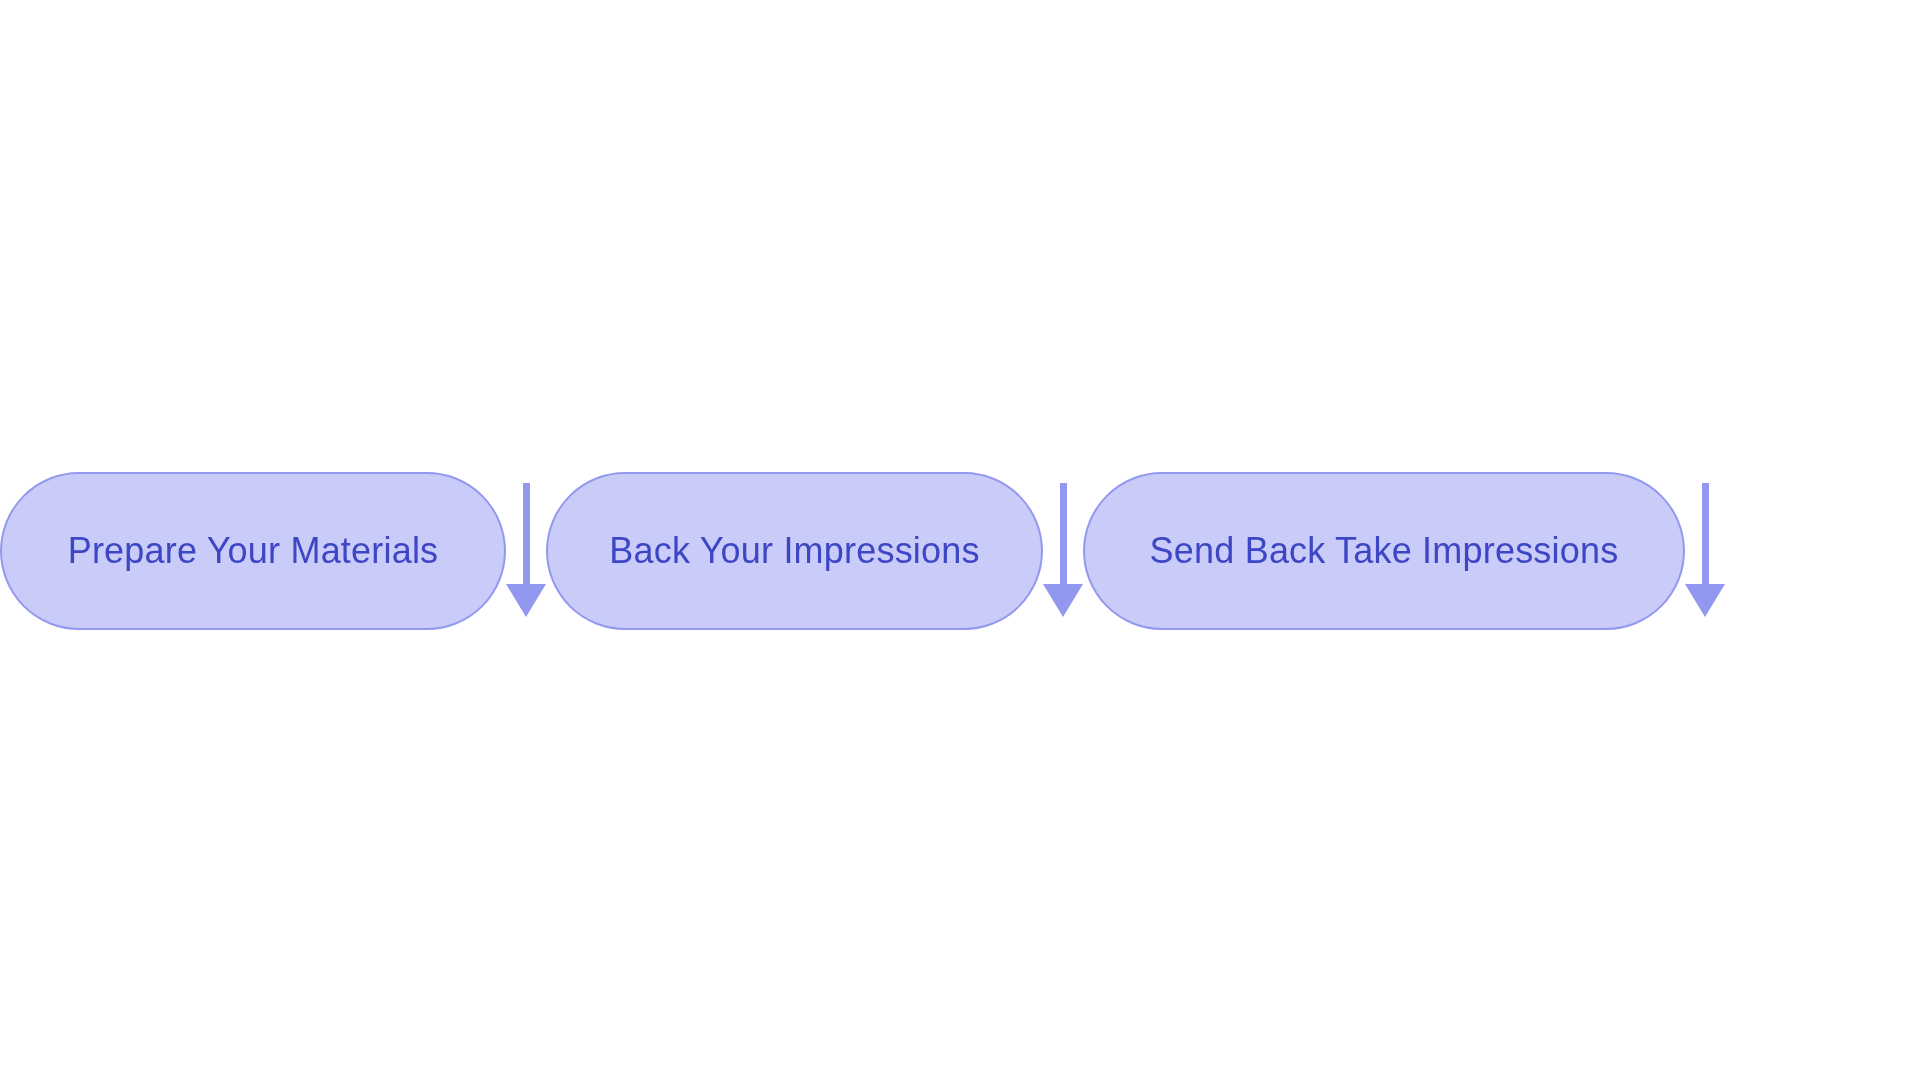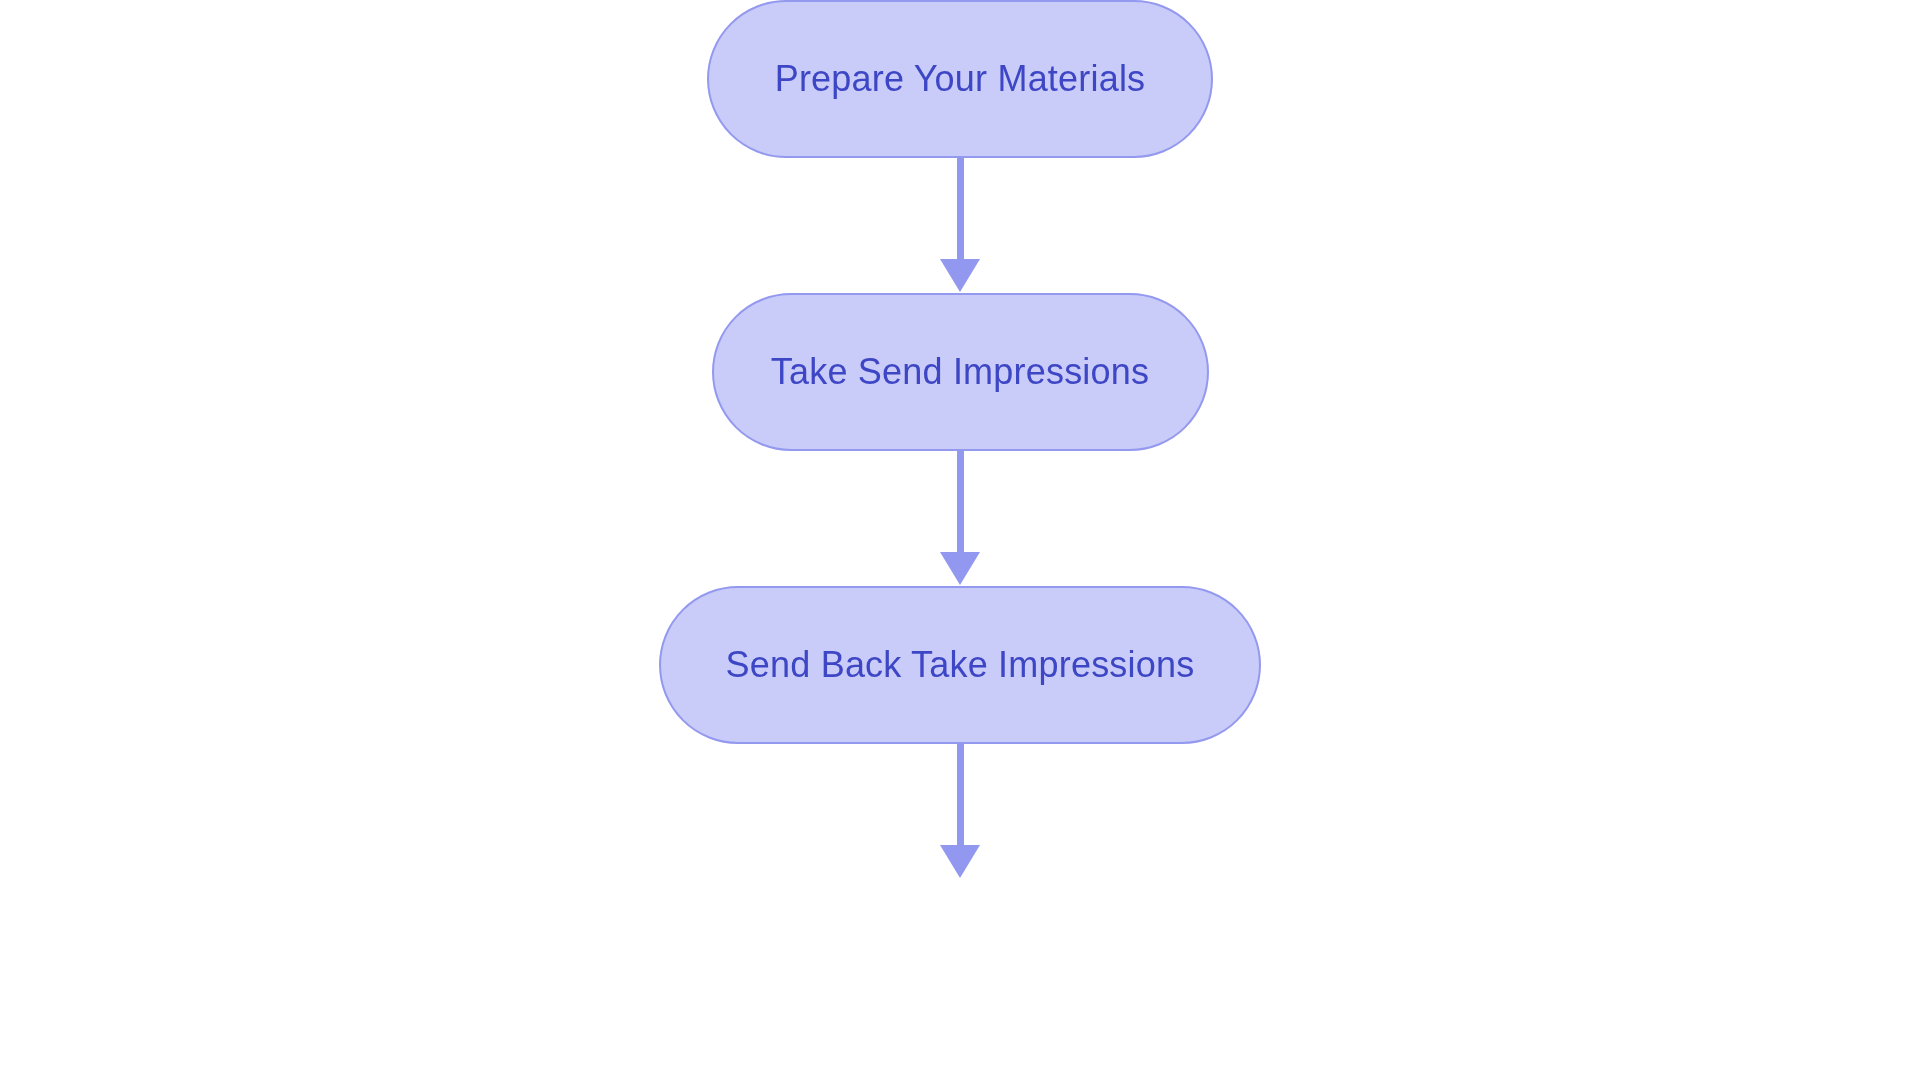--- a/index.html
+++ b/index.html
@@ -16,8 +16,8 @@
     width: 1920px;
     height: 1083px;
     display: flex;
-    flex-direction: column;
     align-items: center;
+    padding-top: 18px;
     box-sizing: border-box;
   }
   .node {

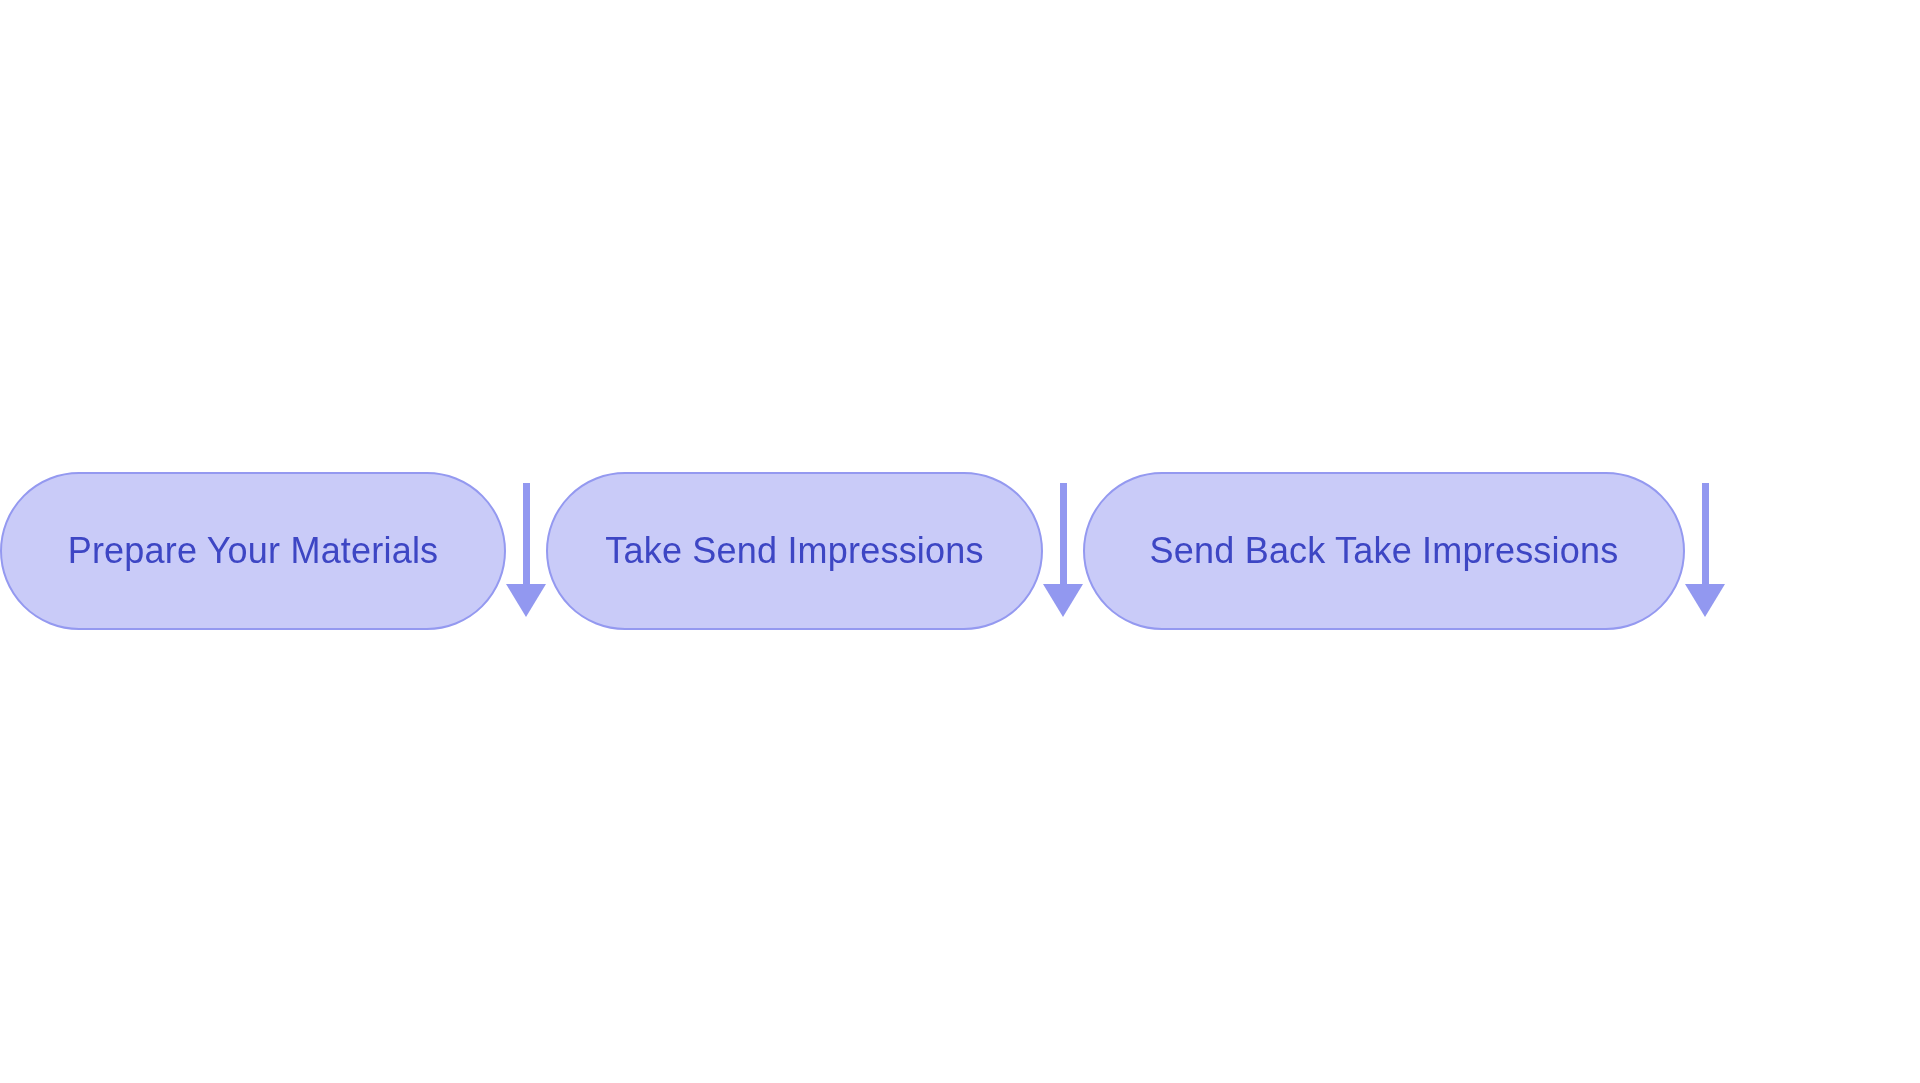--- a/index.html
+++ b/index.html
@@ -78,7 +78,7 @@
   </div>
 
   <div class="node node-2">
-    <span class="node-label">Take Send Impressions</span>
+    <span class="node-label">Back Your Impressions</span>
   </div>
 
   <div class="arrow">

